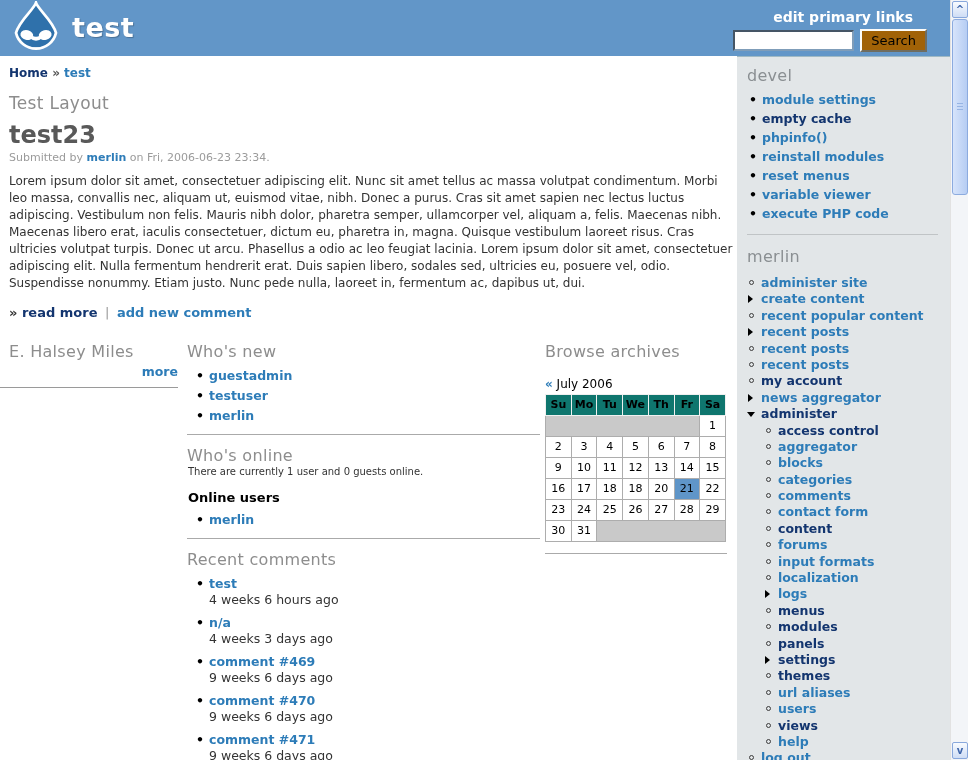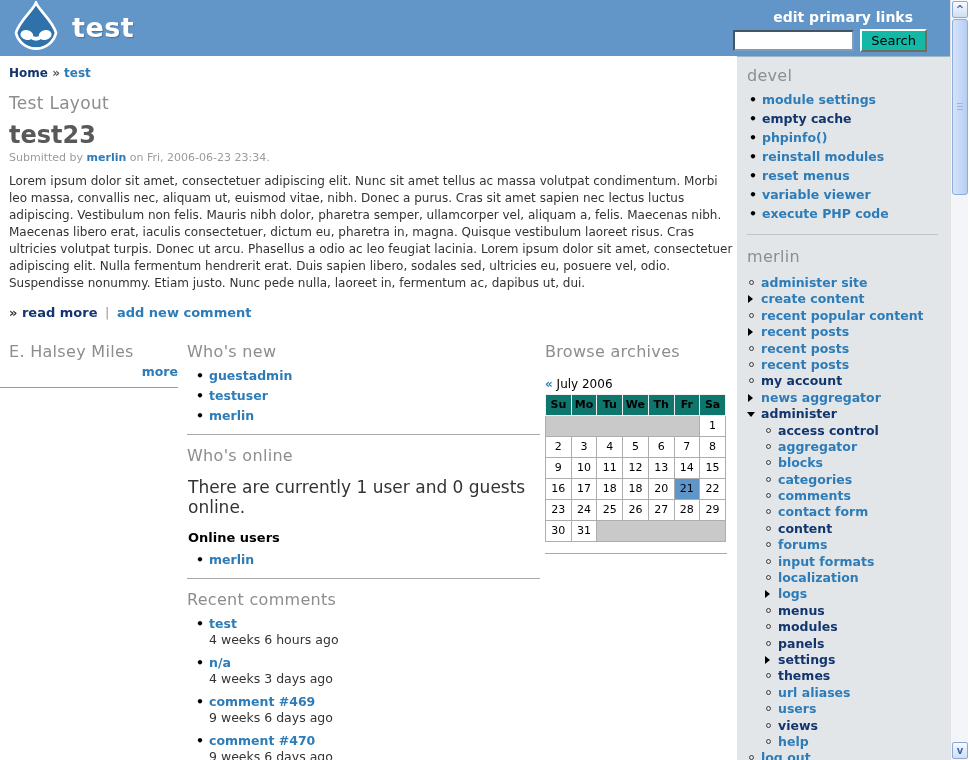--- a/index.html
+++ b/index.html
@@ -19,7 +19,7 @@
   .search-box { position:absolute; right:24px; top:29px; display:flex; align-items:center; }
   .search-input { width:121px; height:21px; border:2px inset #7f9db9; background:#fff; font-size:12px; padding:1px 3px; }
   .search-btn { margin-left:6px; height:23px; padding:1px 9px 2px; font-size:13px; color:#000;
-                background:#14b8a6; border-top:2px solid #fdfcf9; border-left:2px solid #fdfcf9;
+                background:#a16207; border-top:2px solid #fdfcf9; border-left:2px solid #fdfcf9;
                 border-right:2px solid #6f6d60; border-bottom:2px solid #6f6d60; cursor:pointer;
                 font-family:"DejaVu Sans","Liberation Sans",sans-serif; }
 

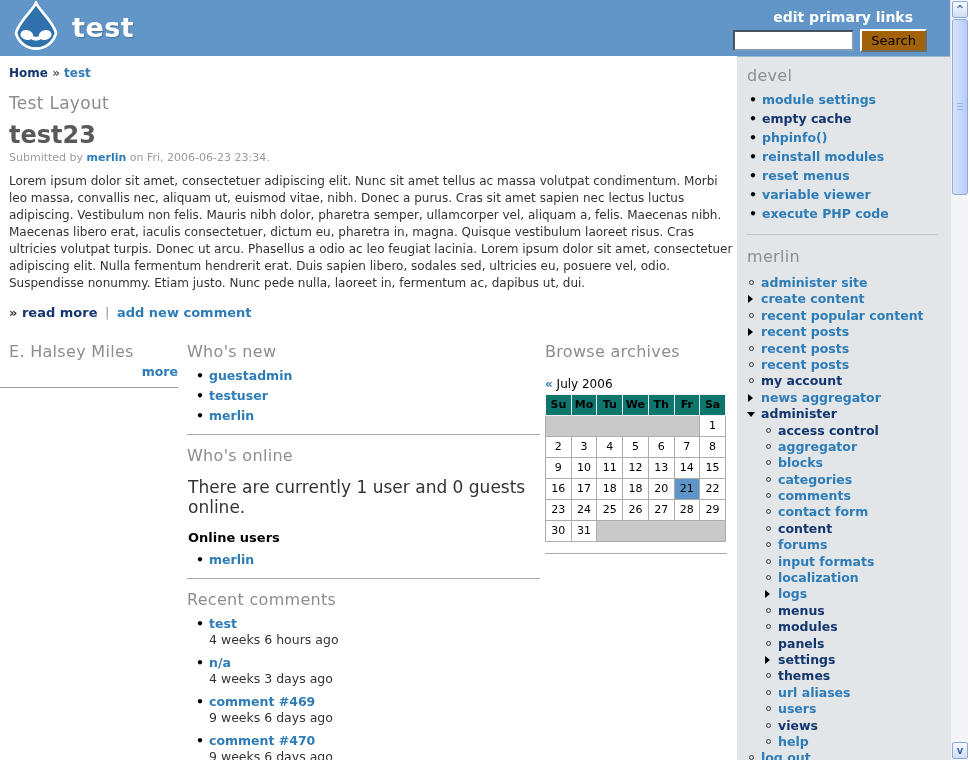--- a/index.html
+++ b/index.html
@@ -63,7 +63,7 @@
   .dot-list { list-style:none; margin:7px 0 0 9px; padding:0; }
   .dot-list li { position:relative; padding-left:13px; font-size:12.5px; font-weight:bold; margin-bottom:5px; line-height:15px; }
   .dot-list li::before { content:'•'; position:absolute; left:0; top:0; color:#000; }
-  .who-text { font-size:17px; color:#333; margin:12px 0 0 1px; }
+  .who-text { font-size:10px; color:#333; margin:1px 0 0 1px; }
   .sub-head { font-size:13px; font-weight:bold; color:#000; margin:13px 0 0 1px; }
   .comment-age { display:block; font-weight:normal; color:#333; font-size:12.5px; margin-top:1px; }
   .dot-list.comments li { margin-bottom:8px; }

